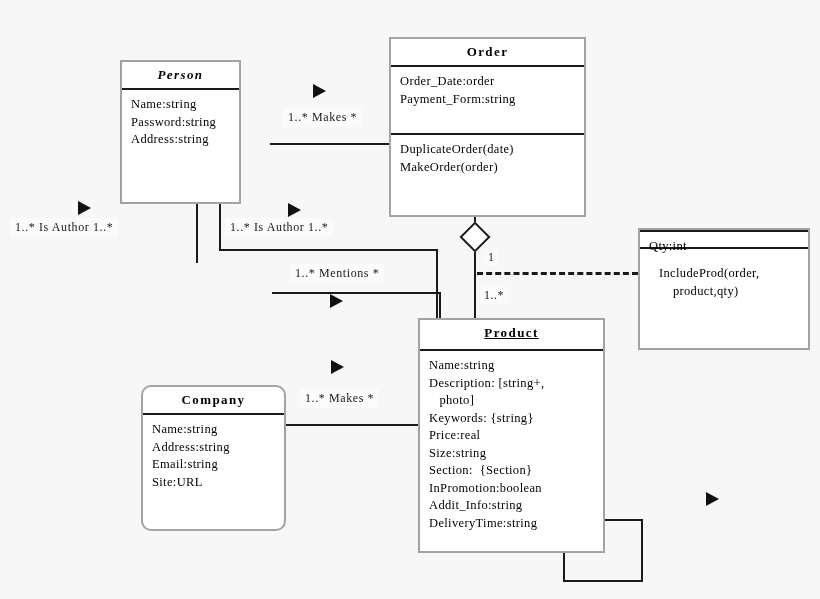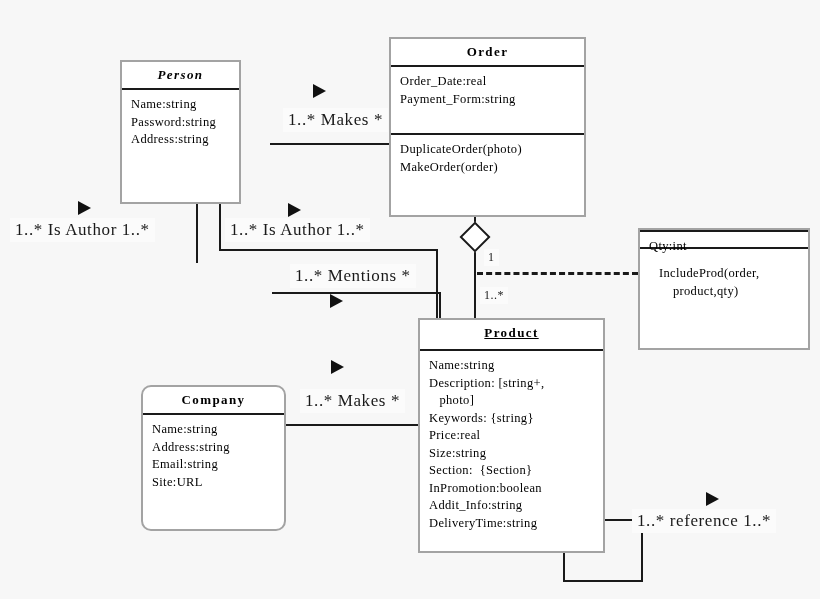--- a/index.html
+++ b/index.html
@@ -173,7 +173,7 @@
   <div class="uml-class" style="left:389px; top:37px; width:197px; height:180px;">
     <div class="uml-title">Order</div>
     <div class="compartment" style="height:68px;">
-      <div class="uml-row">Order_Date:real</div>
+      <div class="uml-row">Order_Date:order</div>
       <div class="uml-row">Payment_Form:string</div>
     </div>
     <div class="compartment" style="height:calc(100% - 96px);">

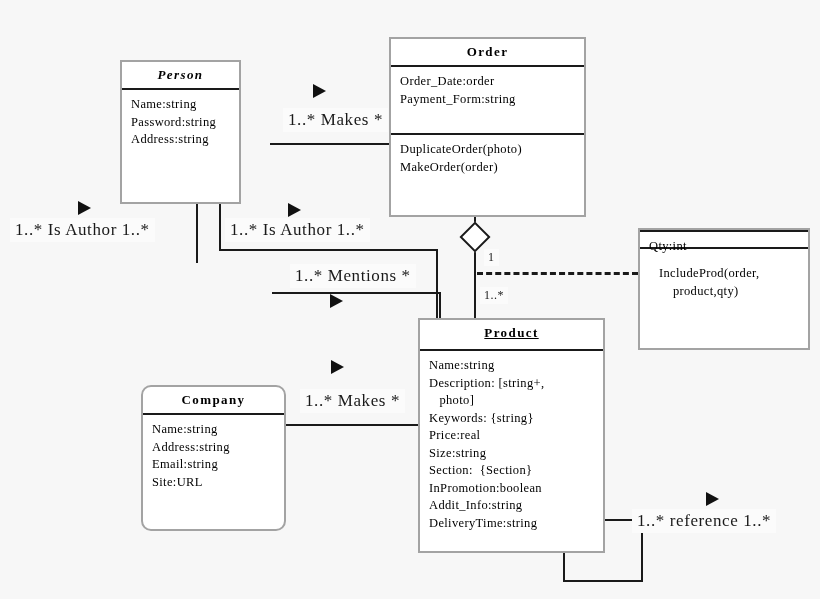--- a/index.html
+++ b/index.html
@@ -89,7 +89,7 @@
   
   .assoc-label {
     position: absolute;
-    font-size: 17px;
+    font-size: 12px;
     color: #1a1a1a;
     background: #fbfbfb;
     letter-spacing: 0.6px;

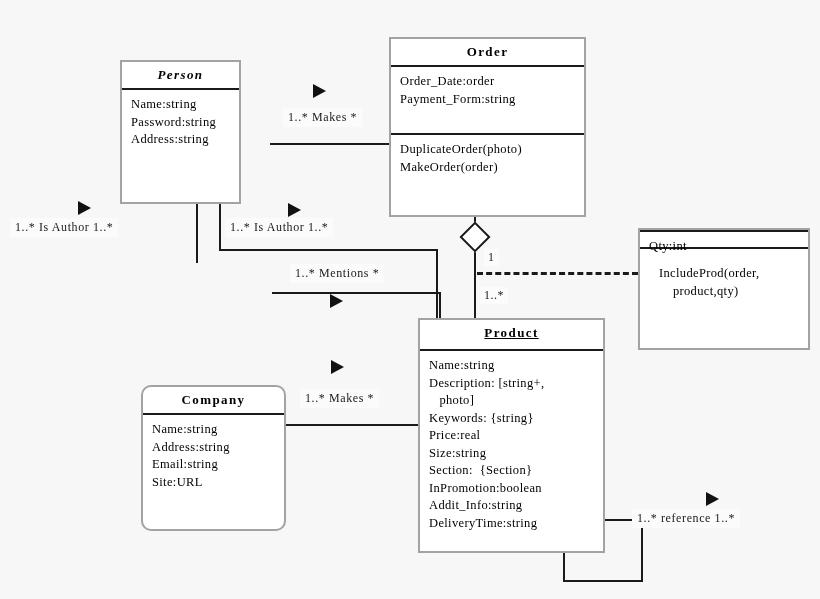--- a/index.html
+++ b/index.html
@@ -177,7 +177,7 @@
       <div class="uml-row">Payment_Form:string</div>
     </div>
     <div class="compartment" style="height:calc(100% - 96px);">
-      <div class="uml-row">DuplicateOrder(photo)</div>
+      <div class="uml-row">DuplicateOrder(date)</div>
       <div class="uml-row">MakeOrder(order)</div>
     </div>
   </div>

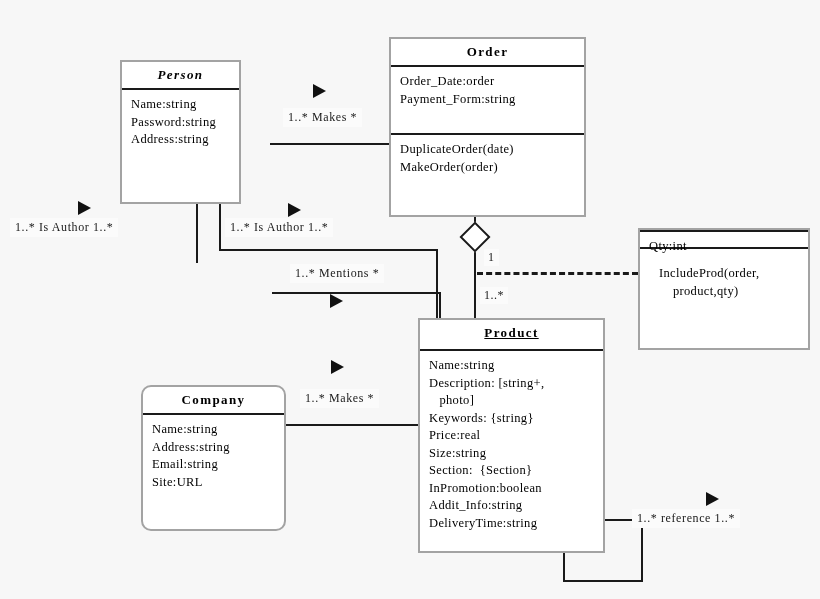--- a/index.html
+++ b/index.html
@@ -155,7 +155,6 @@
 
   <div class="assoc-label" style="left:300px; top:389px;">1..* Makes *</div>
 
-  <div class="assoc-label" style="left:632px; top:509px;">1..* reference 1..*</div>
 
   <div class="mult-label" style="left:484px; top:249px;">1</div>
 

